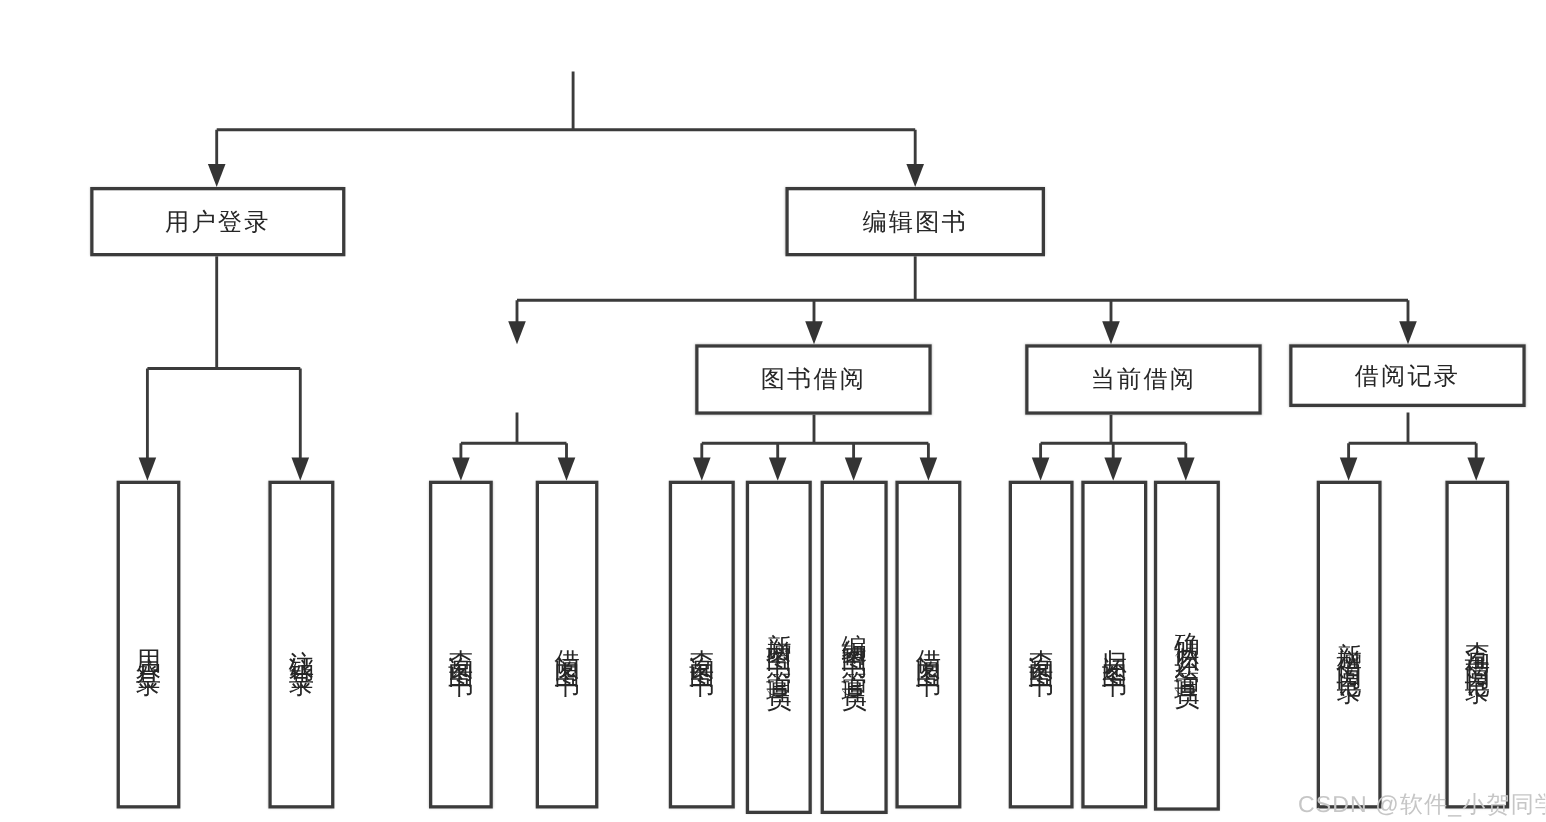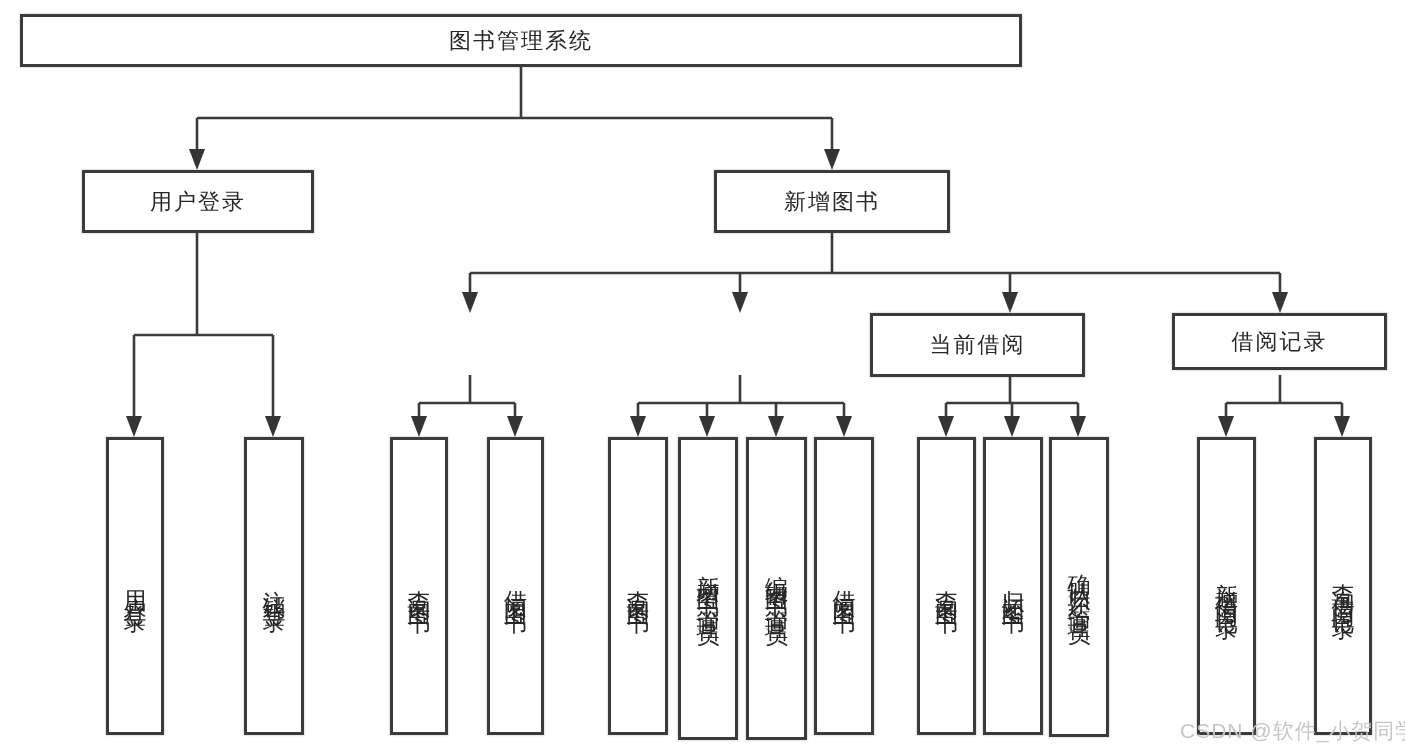--- a/index.html
+++ b/index.html
@@ -69,9 +69,6 @@
     </g>
   </svg>
 
-  <div class="node h" style="left:20px;top:14px;width:1002px;height:53px">
-    <span>图书管理系统</span>
-  </div>
 
   <div class="node h" style="left:82px;top:170px;width:232px;height:63px">
     <span>用户登录</span>

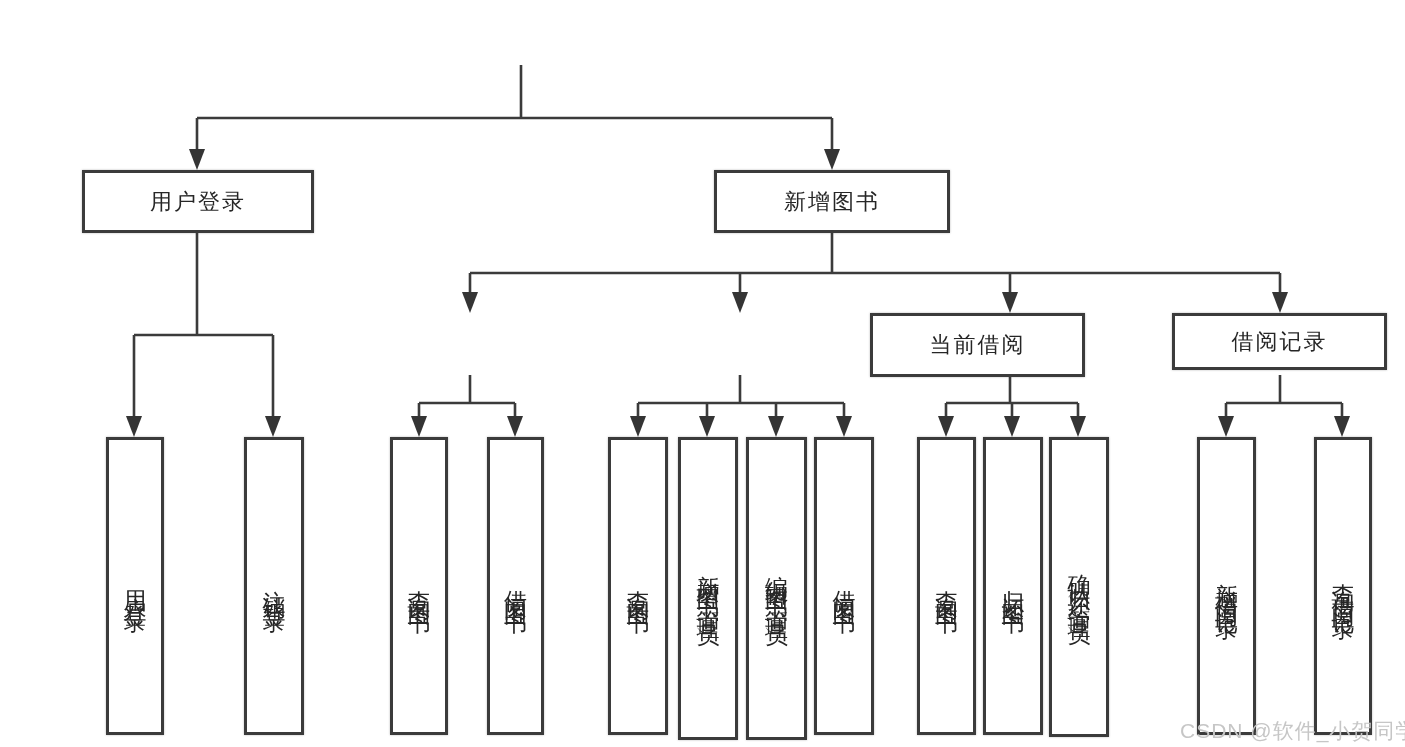--- a/index.html
+++ b/index.html
@@ -74,7 +74,7 @@
     <span>用户登录</span>
   </div>
   <div class="node h" style="left:714px;top:170px;width:236px;height:63px">
-    <span>新增图书</span>
+    <span>编辑图书</span>
   </div>
 
   <div class="node h" style="left:870px;top:313px;width:215px;height:64px">

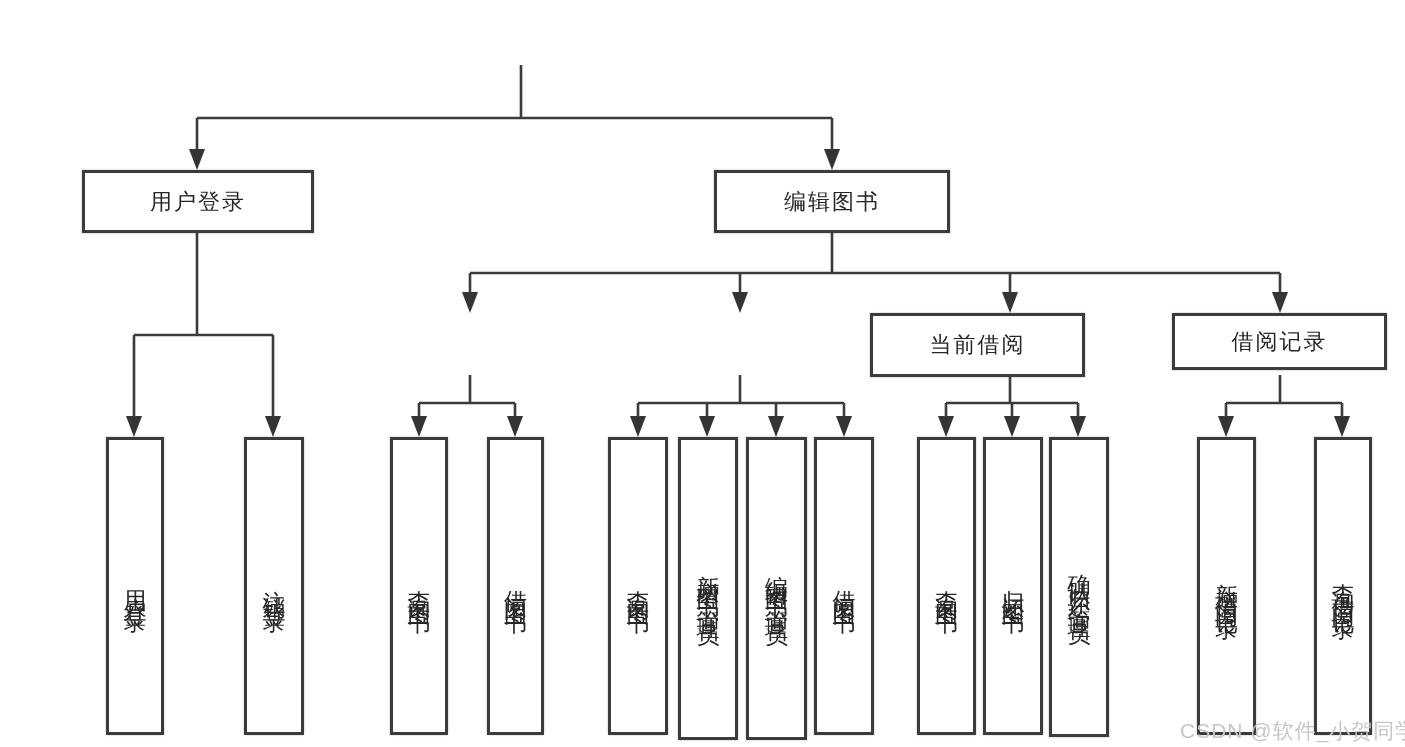--- a/index.html
+++ b/index.html
@@ -77,6 +77,9 @@
     <span>编辑图书</span>
   </div>
 
+  <div class="node h" style="left:632px;top:313px;width:215px;height:64px">
+    <span>图书借阅</span>
+  </div>
   <div class="node h" style="left:870px;top:313px;width:215px;height:64px">
     <span>当前借阅</span>
   </div>

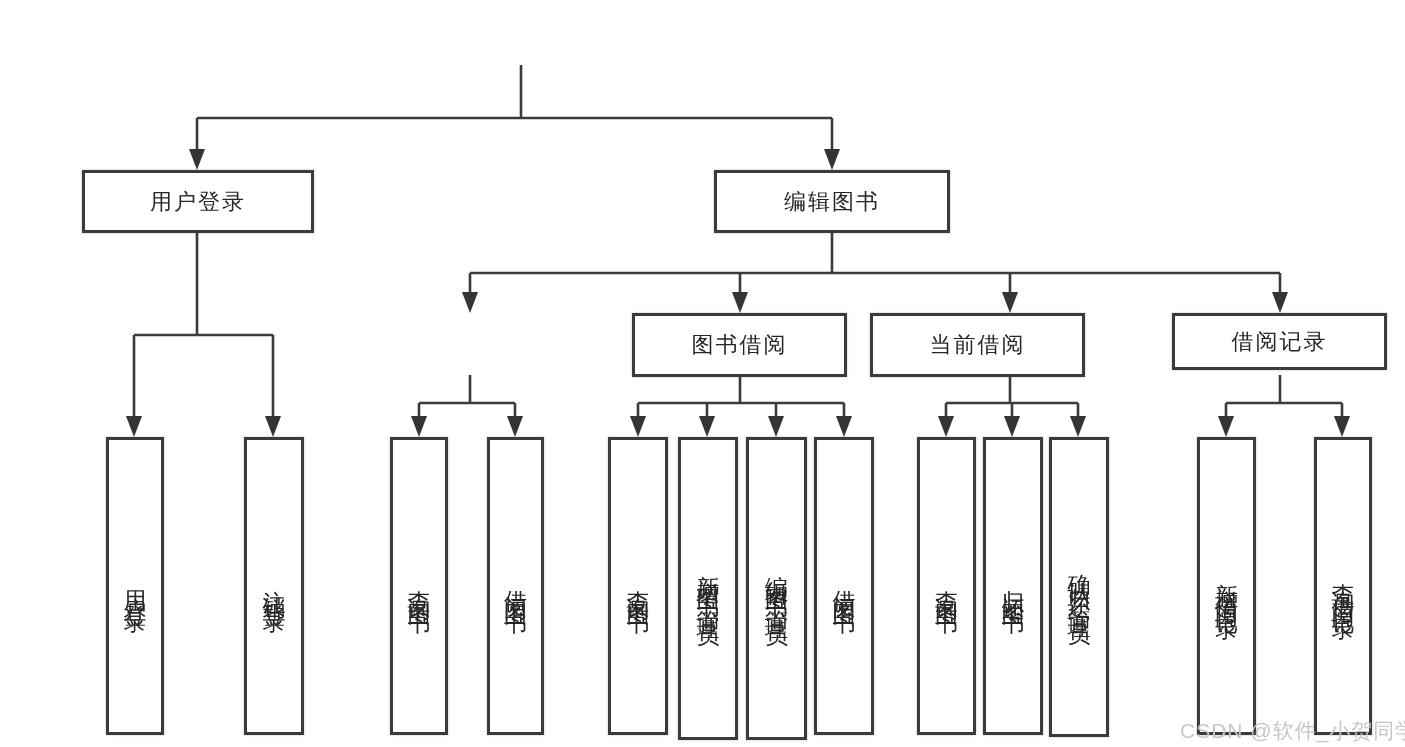--- a/index.html
+++ b/index.html
@@ -80,7 +80,7 @@
   <div class="node h" style="left:632px;top:313px;width:215px;height:64px">
     <span>图书借阅</span>
   </div>
-  <div class="node h" style="left:870px;top:313px;width:215px;height:64px">
+  <div class="node h" style="left:932px;top:313px;width:215px;height:64px">
     <span>当前借阅</span>
   </div>
   <div class="node h" style="left:1172px;top:313px;width:215px;height:57px">

